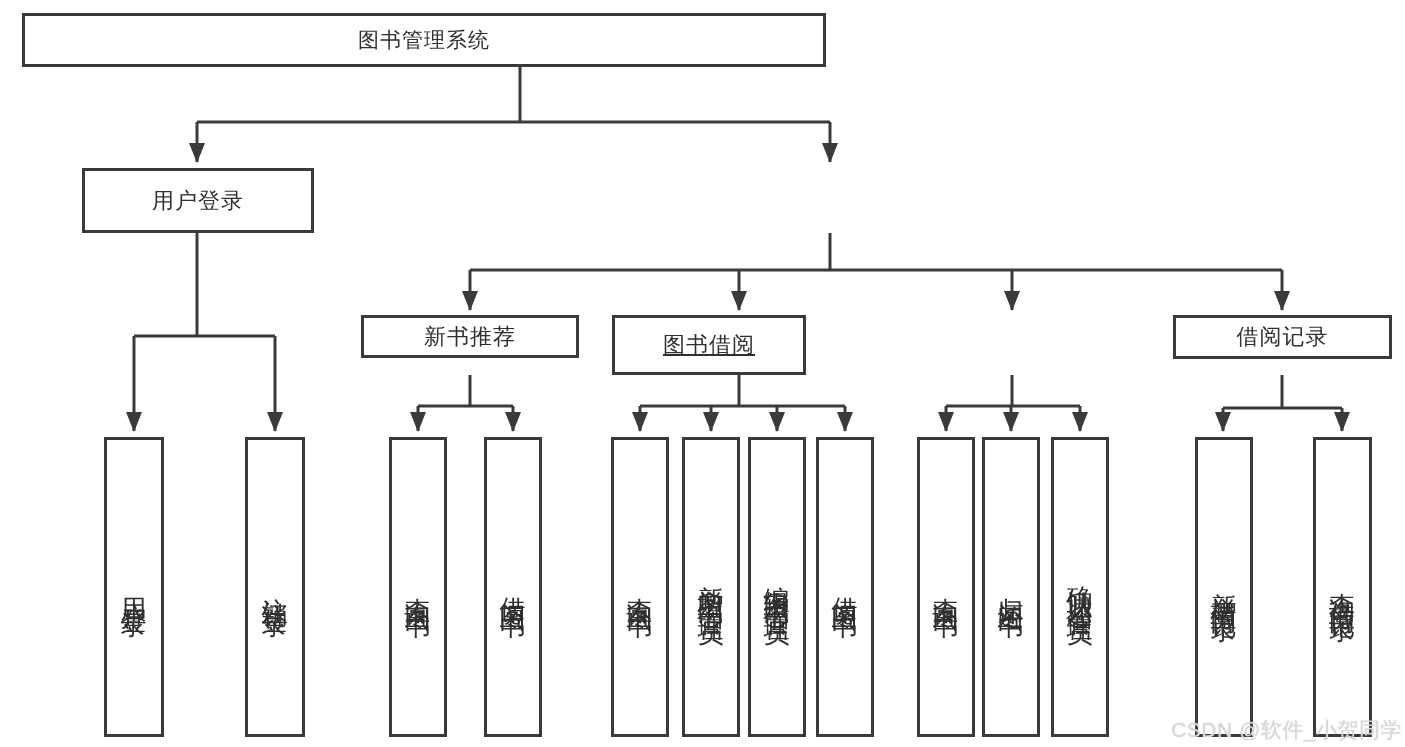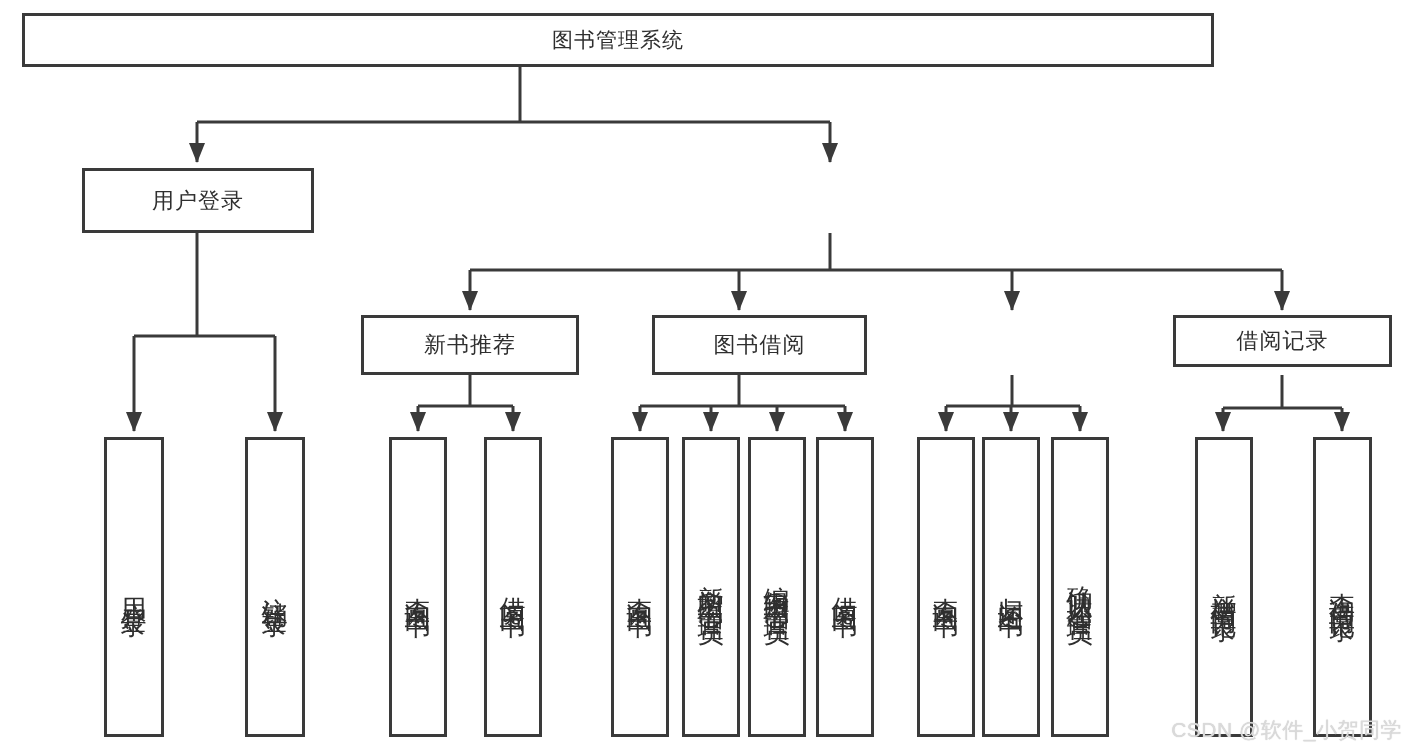--- a/index.html
+++ b/index.html
@@ -119,7 +119,7 @@
     </g>
   </svg>
 
-  <div class="box h root" style="left:22px; top:13px; width:1192px; height:54px;">
+  <div class="box h root" style="left:22px; top:13px; width:804px; height:54px;">
     <span>图书管理系统</span>
   </div>
 

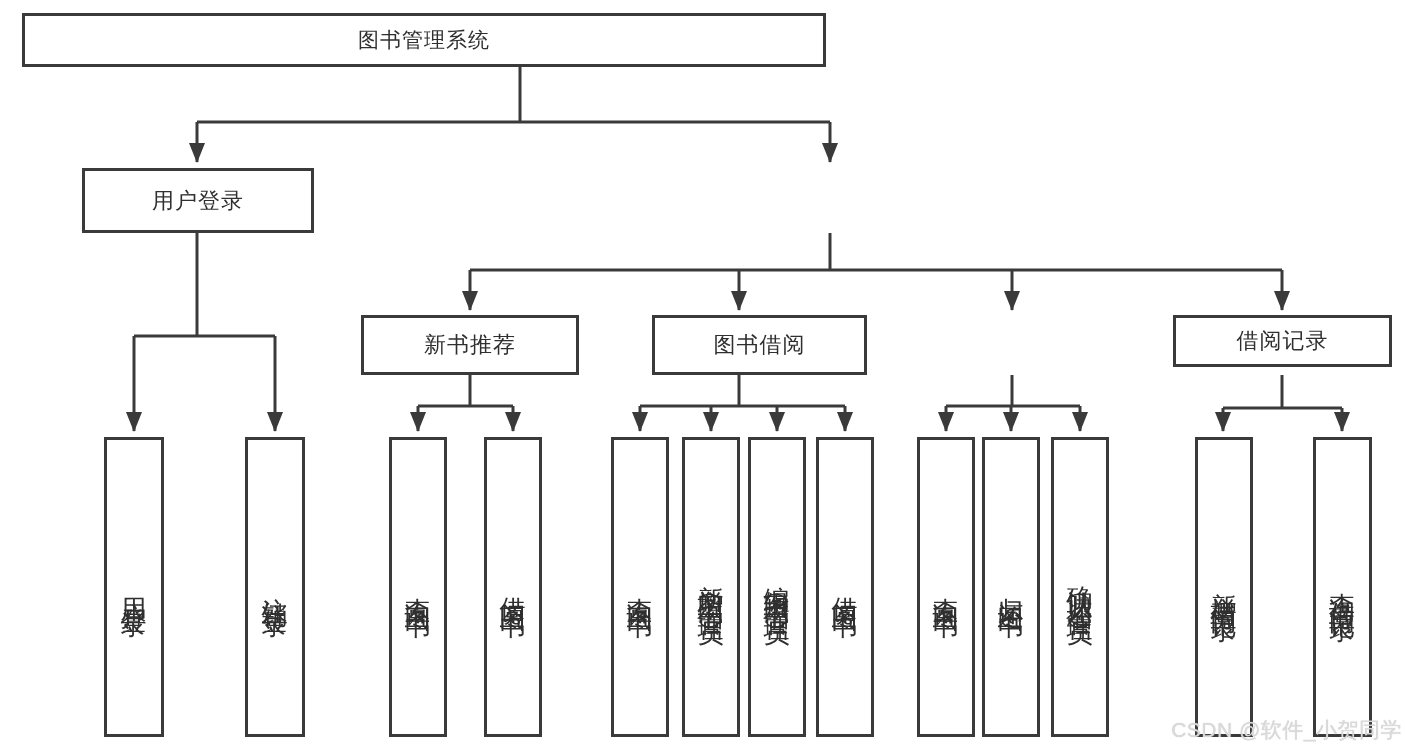--- a/index.html
+++ b/index.html
@@ -127,7 +127,7 @@
     <span>用户登录</span>
   </div>
 
-  <div class="box h" style="left:361px; top:315px; width:218px; height:60px;">
+  <div class="box h" style="left:361px; top:315px; width:218px; height:43px;">
     <span>新书推荐</span>
   </div>
   <div class="box h" style="left:652px; top:315px; width:215px; height:60px;">

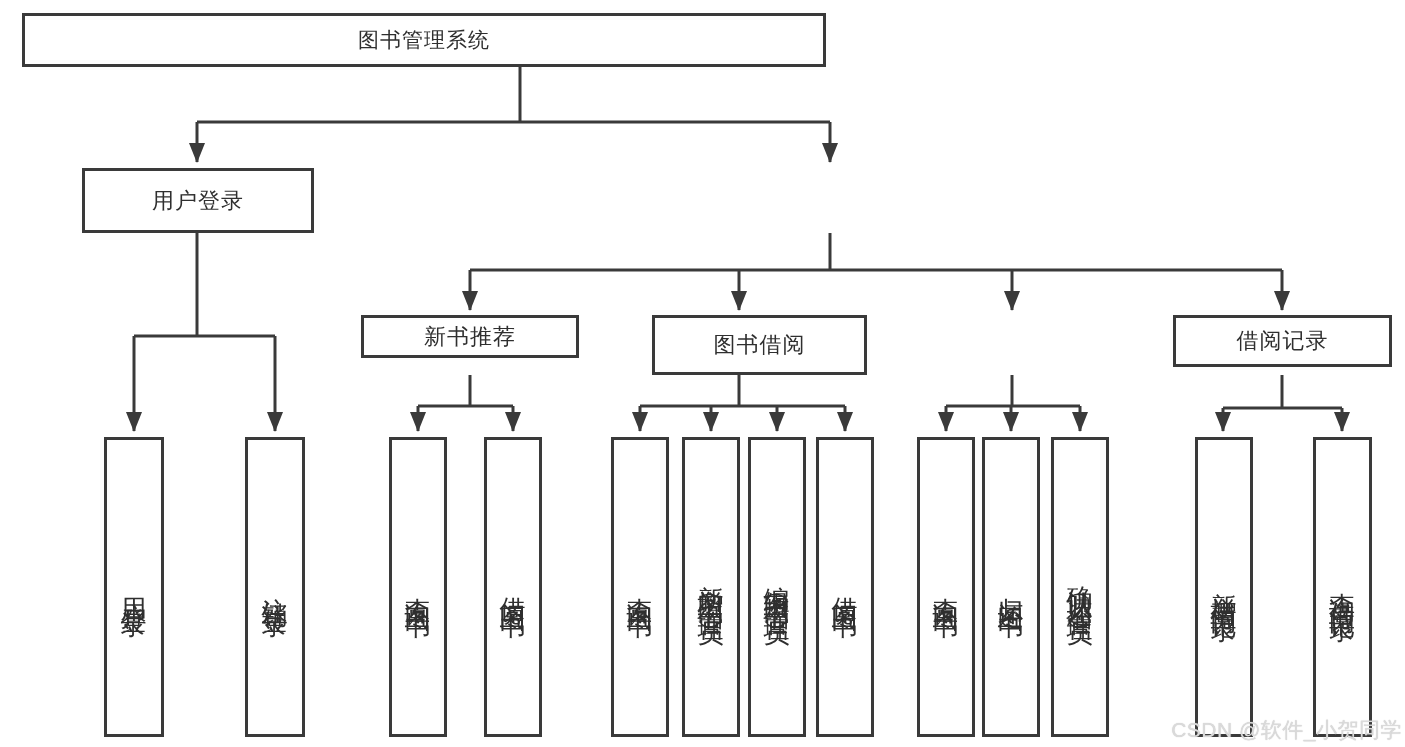--- a/index.html
+++ b/index.html
@@ -130,7 +130,7 @@
   <div class="box h" style="left:361px; top:315px; width:218px; height:43px;">
     <span>新书推荐</span>
   </div>
-  <div class="box h" style="left:652px; top:315px; width:215px; height:60px;">
+  <div class="box h" style="left:612px; top:315px; width:194px; height:60px;text-decoration:underline;">
     <span>图书借阅</span>
   </div>
   <div class="box h" style="left:1173px; top:315px; width:219px; height:52px;">

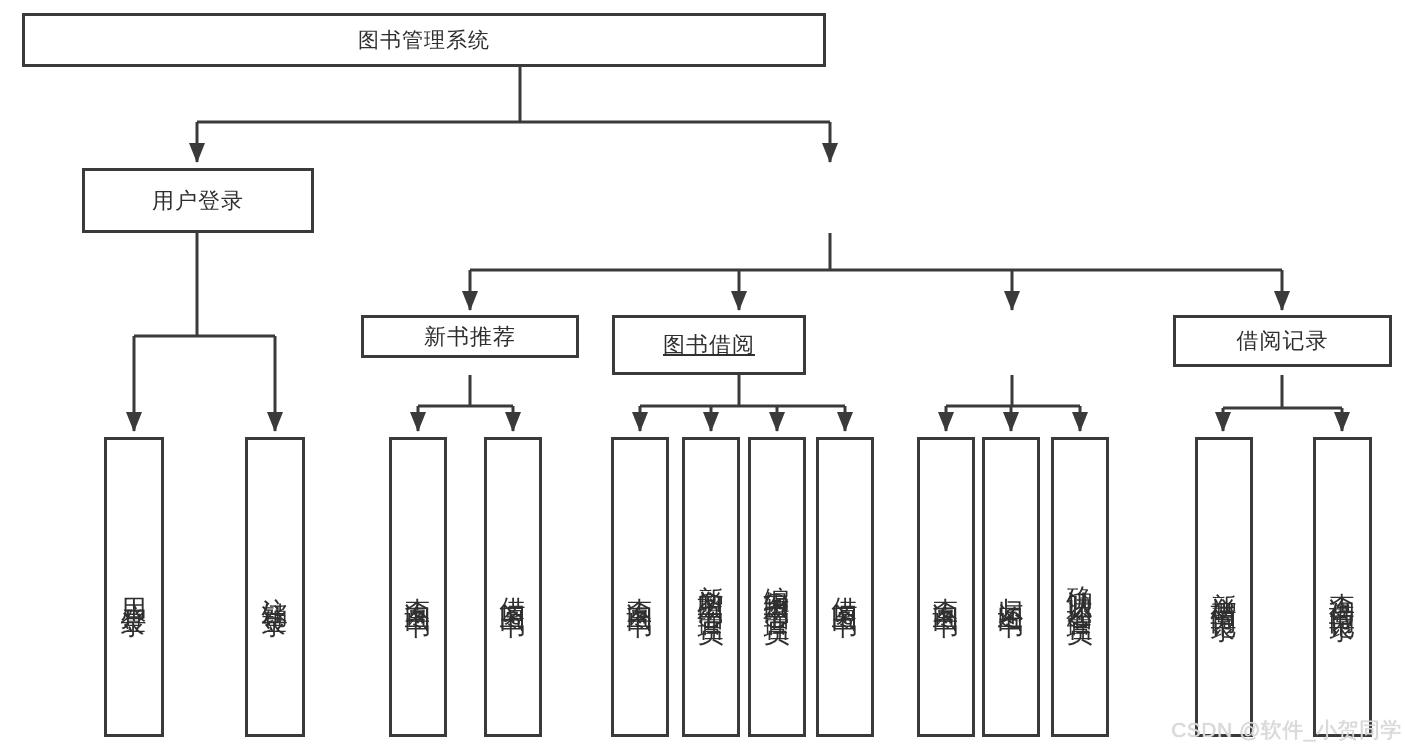--- a/index.html
+++ b/index.html
@@ -133,7 +133,7 @@
   <div class="box h" style="left:612px; top:315px; width:194px; height:60px;text-decoration:underline;">
     <span>图书借阅</span>
   </div>
-  <div class="box h" style="left:1173px; top:315px; width:219px; height:52px;">
+  <div class="box h" style="left:1173px; top:315px; width:219px; height:44px;">
     <span>借阅记录</span>
   </div>
 

